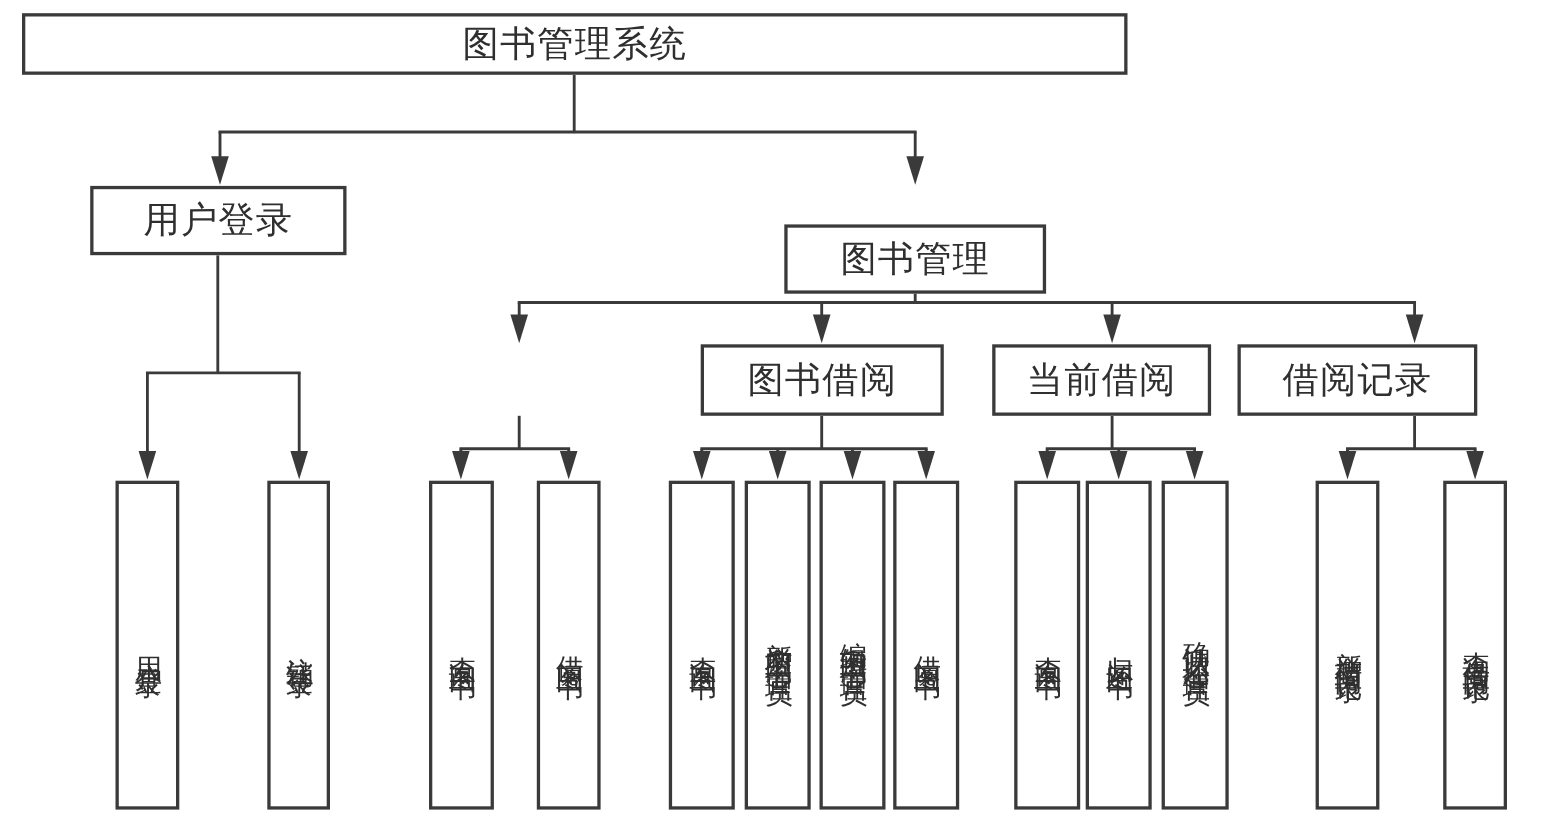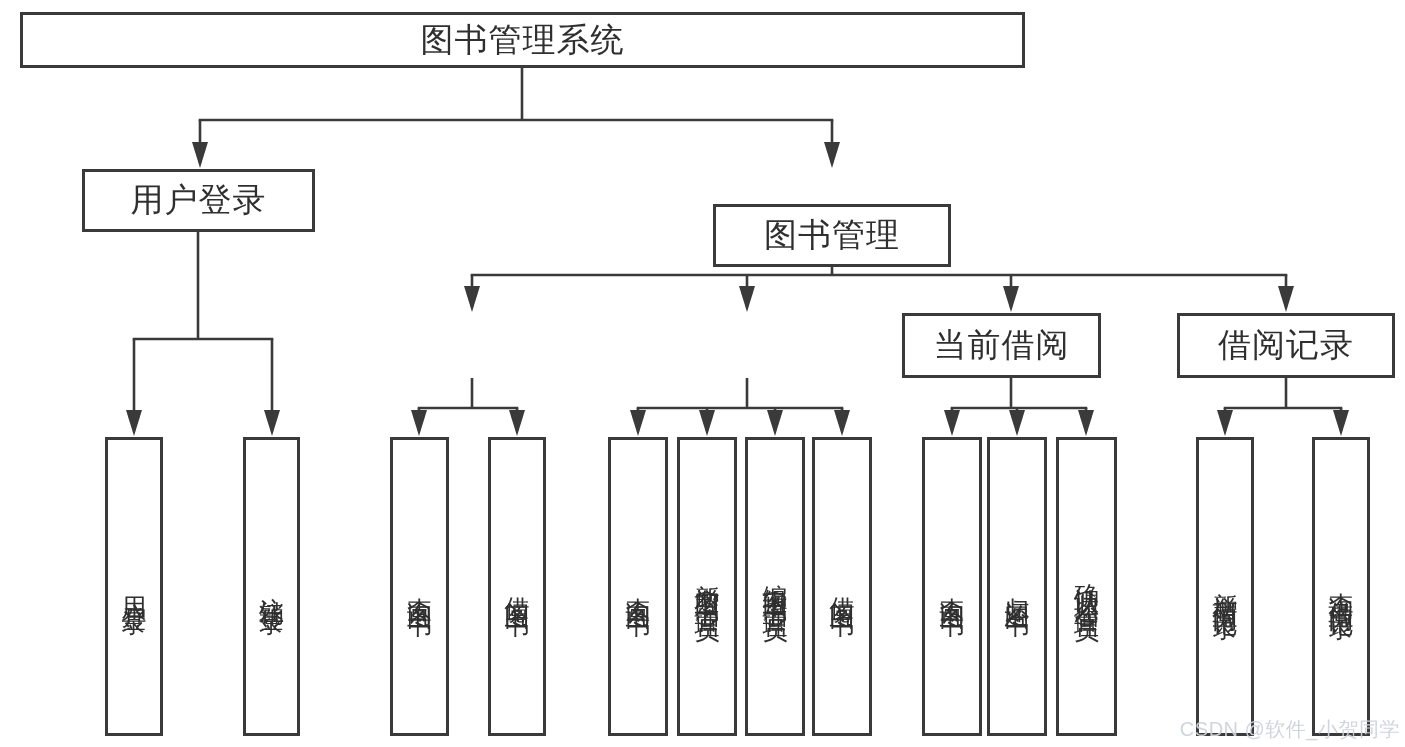--- a/index.html
+++ b/index.html
@@ -107,6 +107,9 @@
     <span>图书管理</span>
   </div>
 
+  <div class="node hbox" style="left:637px;top:313px;width:221px;height:65px;">
+    <span>图书借阅</span>
+  </div>
   <div class="node hbox" style="left:902px;top:313px;width:199px;height:65px;">
     <span>当前借阅</span>
   </div>

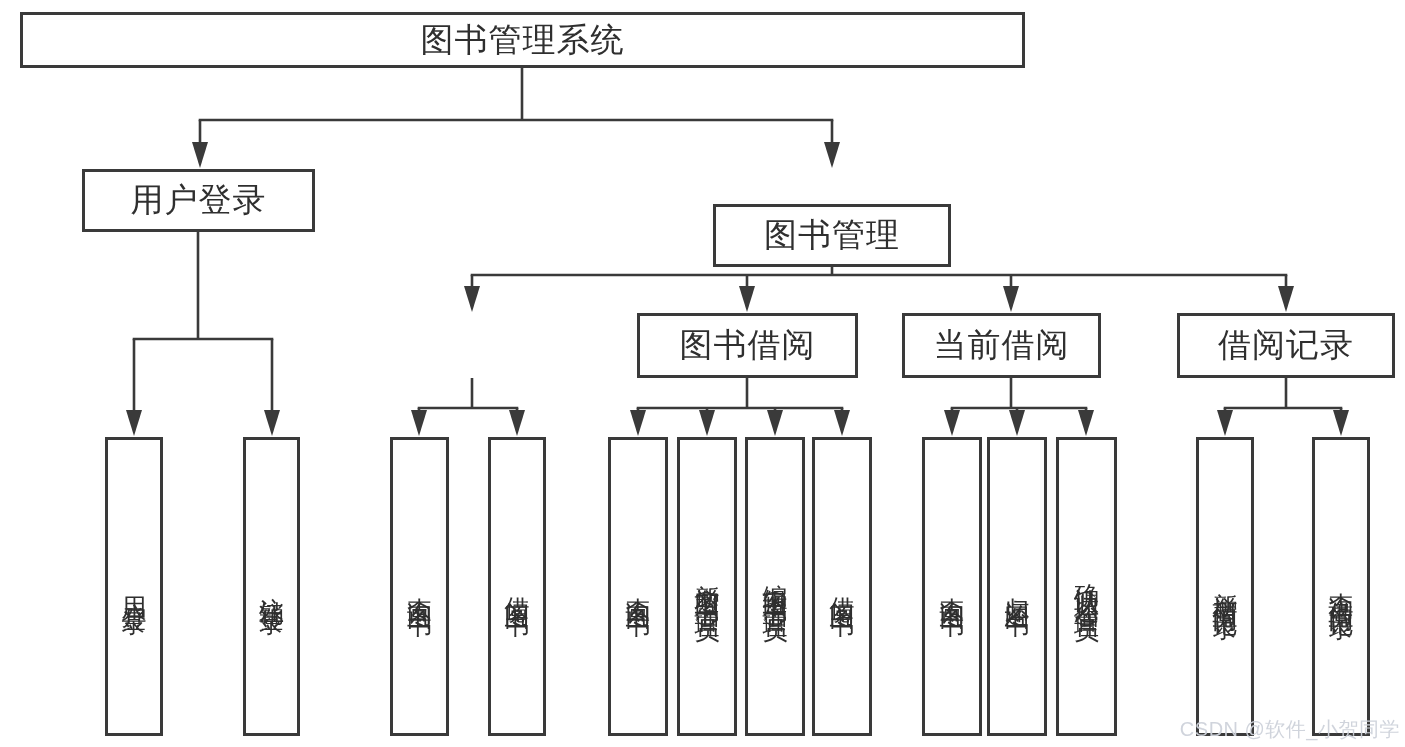--- a/index.html
+++ b/index.html
@@ -113,7 +113,7 @@
   <div class="node hbox" style="left:902px;top:313px;width:199px;height:65px;">
     <span>当前借阅</span>
   </div>
-  <div class="node hbox" style="left:1177px;top:313px;width:218px;height:65px;text-align:center;">
+  <div class="node hbox" style="left:1125px;top:313px;width:218px;height:65px;text-align:center;">
     <span>借阅记录</span>
   </div>
 

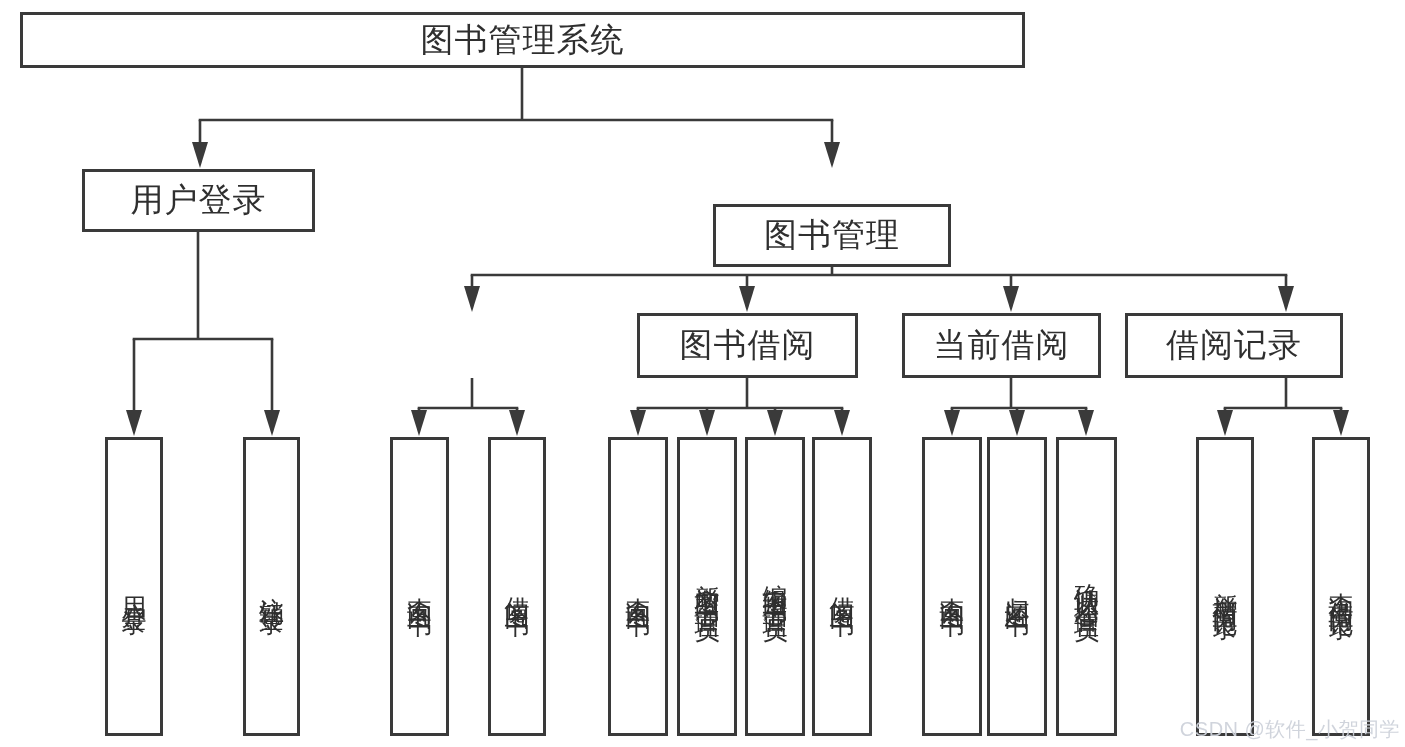--- a/index.html
+++ b/index.html
@@ -161,7 +161,6 @@
     <span>查询借阅记录</span>
   </div>
 
-  <div id="watermark">CSDN @软件_小贺同学</div>
 </div>
 
 </body></html>

